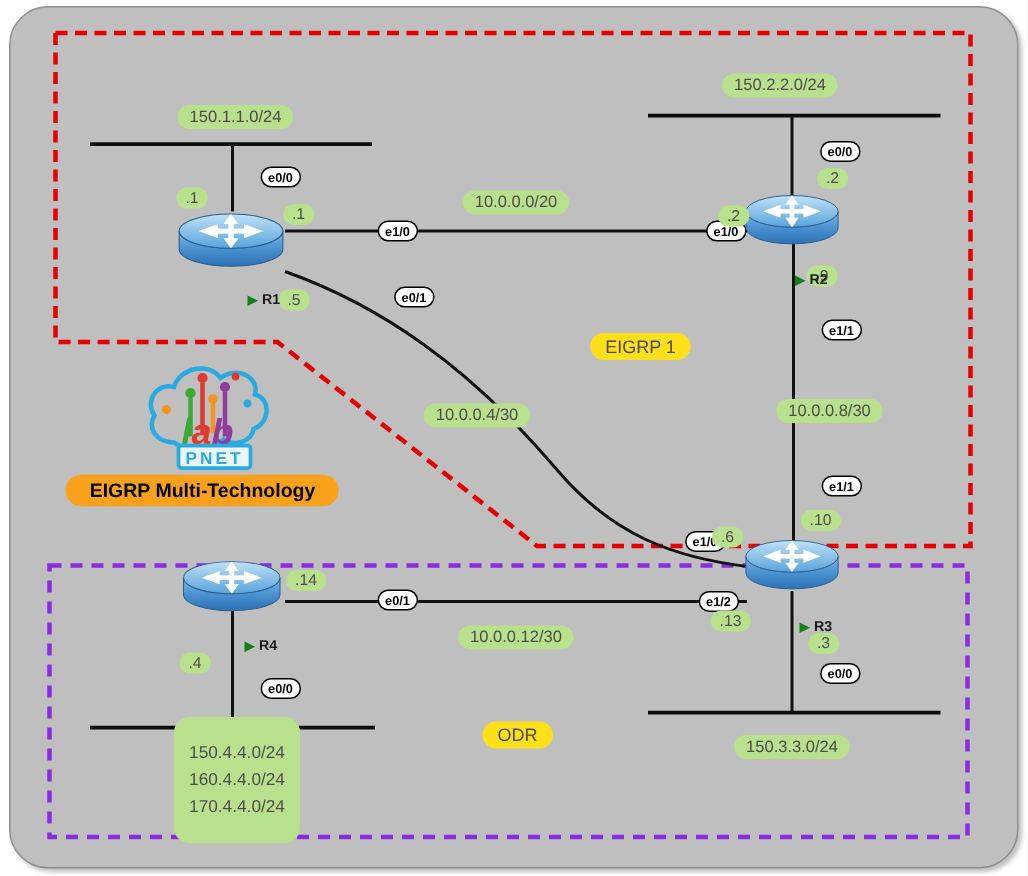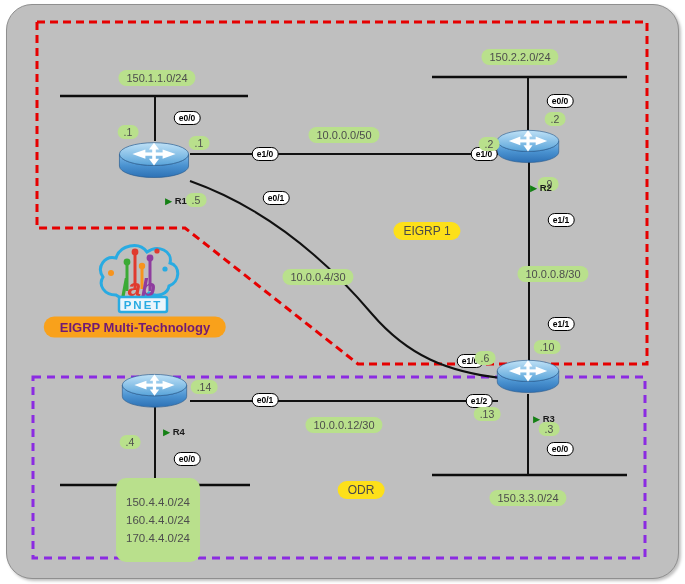--- a/index.html
+++ b/index.html
@@ -105,7 +105,7 @@
 
   <div class="abs net" style="left:157px;top:78px">150.1.1.0/24</div>
   <div class="abs net" style="left:520px;top:57px">150.2.2.0/24</div>
-  <div class="abs net" style="left:344px;top:135px">10.0.0.0/50</div>
+  <div class="abs net" style="left:344px;top:135px">10.0.0.0/20</div>
   <div class="abs net" style="left:318px;top:277px">10.0.0.4/30</div>
   <div class="abs net" style="left:553px;top:274px">10.0.0.8/30</div>
   <div class="abs net" style="left:344px;top:425px">10.0.0.12/30</div>

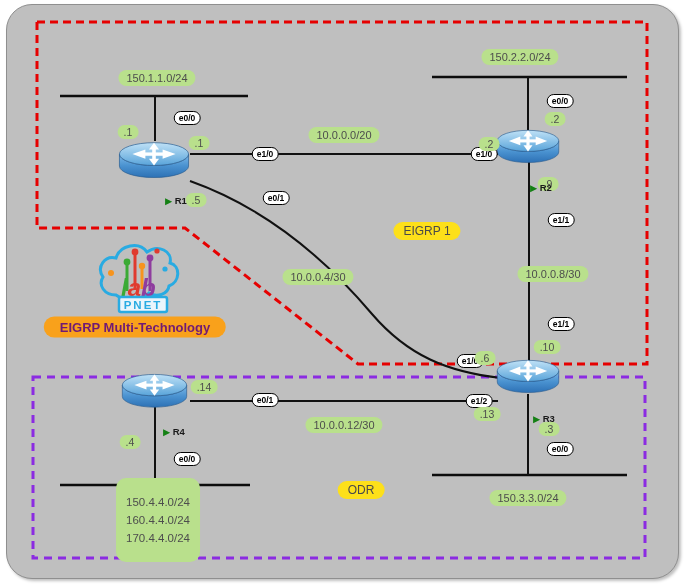--- a/index.html
+++ b/index.html
@@ -13,7 +13,7 @@
   .ifbox{background:#ffffff;color:#000;border:1.5px solid #000;border-radius:7px;
          font-size:8.5px;font-weight:bold;padding:1px 4px;margin-left:32px;}
   .zonepill{background:#fde01a;color:#4a4a4a;font-size:12px;padding:2px 10px;border-radius:10px;}
-  .titlepill{background:#f9a11b;color:#701a75;font-size:13px;font-weight:bold;
+  .titlepill{background:#f9a11b;color:#000000;font-size:13px;font-weight:bold;
              padding:3px 16px;border-radius:11px;}
   .rlabel{font-size:9.5px;font-weight:bold;color:#1a1a1a;padding-left:26px;}
   .rlabel .tri{color:#148014;font-size:8.5px;margin-right:3px;}

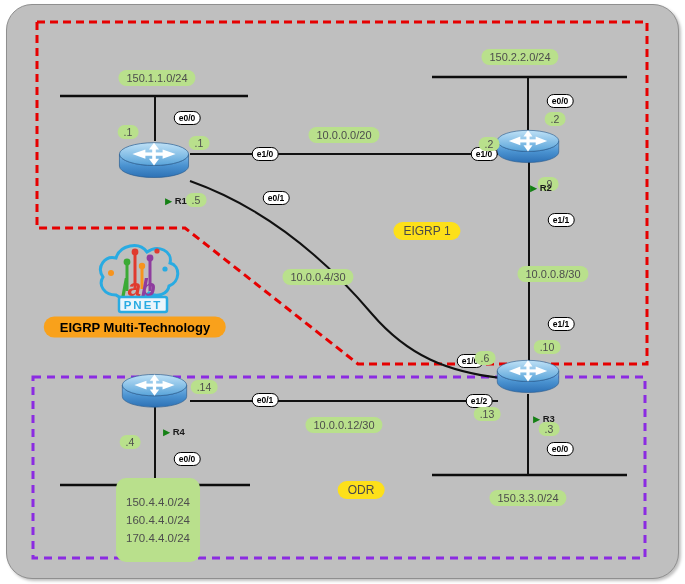--- a/index.html
+++ b/index.html
@@ -156,7 +156,7 @@
   </div>
 
   <div class="abs zonepill" style="left:427px;top:231px">EIGRP 1</div>
-  <div class="abs zonepill" style="left:361px;top:490px">ODR</div>
+  <div class="abs zonepill" style="left:345px;top:490px">ODR</div>
 
   <div class="abs titlepill" style="left:135px;top:327px">EIGRP Multi-Technology</div>
 </div>

